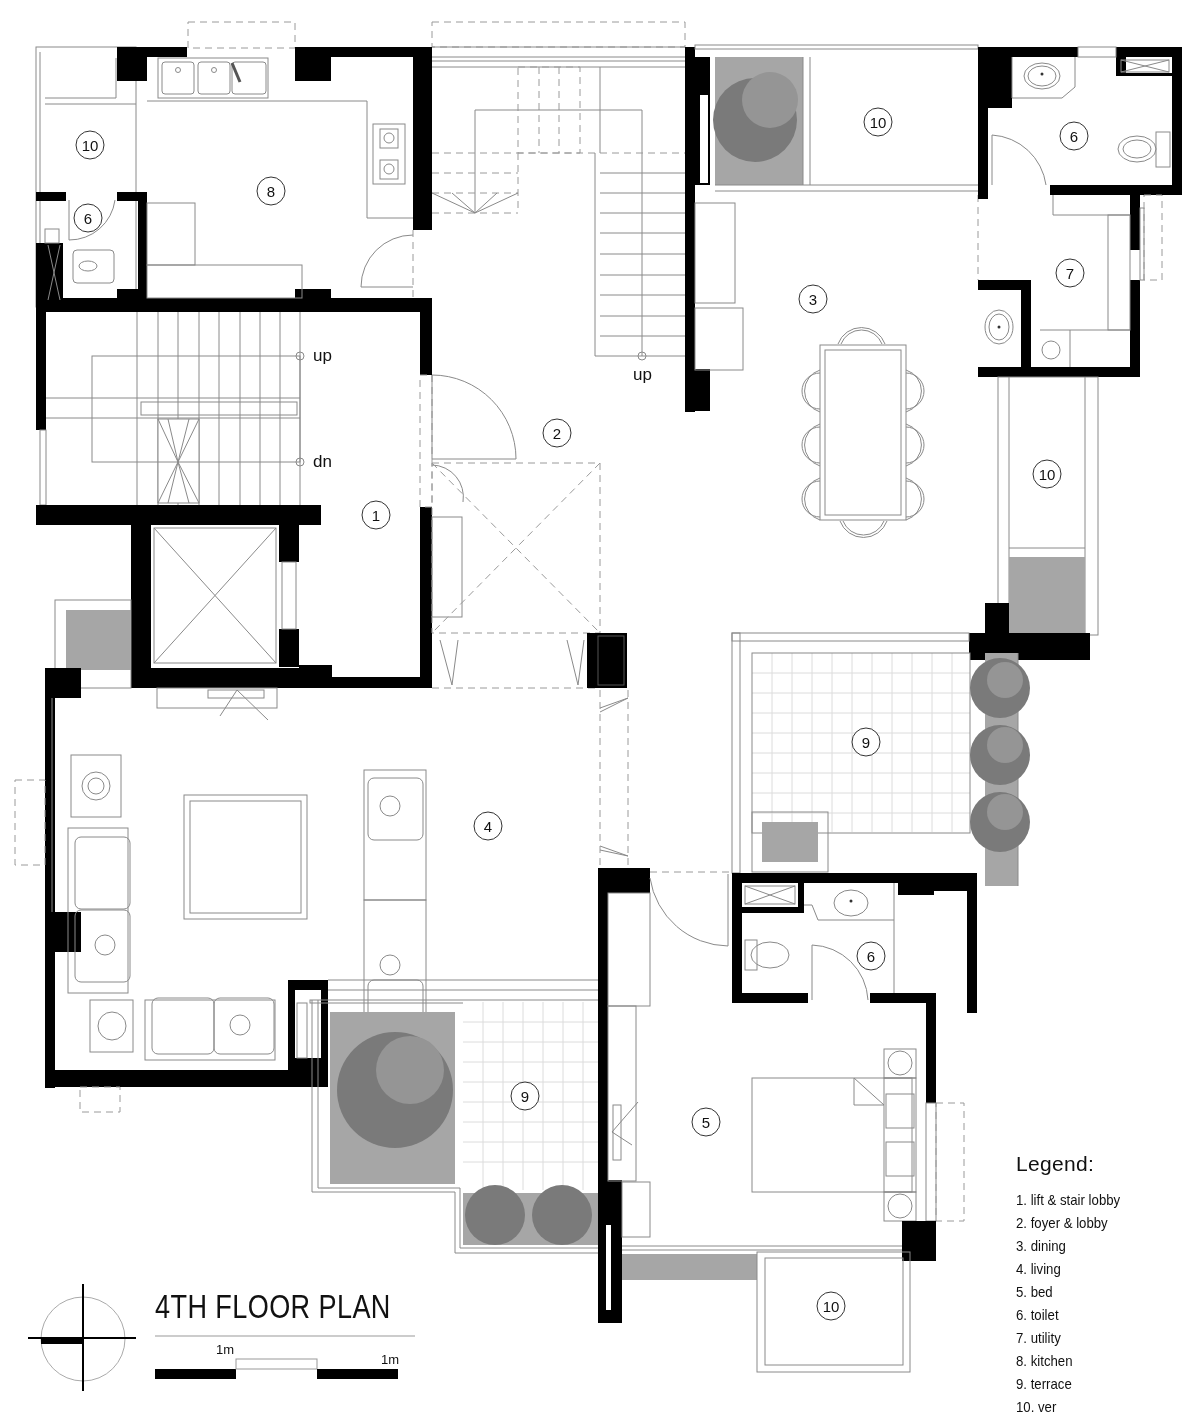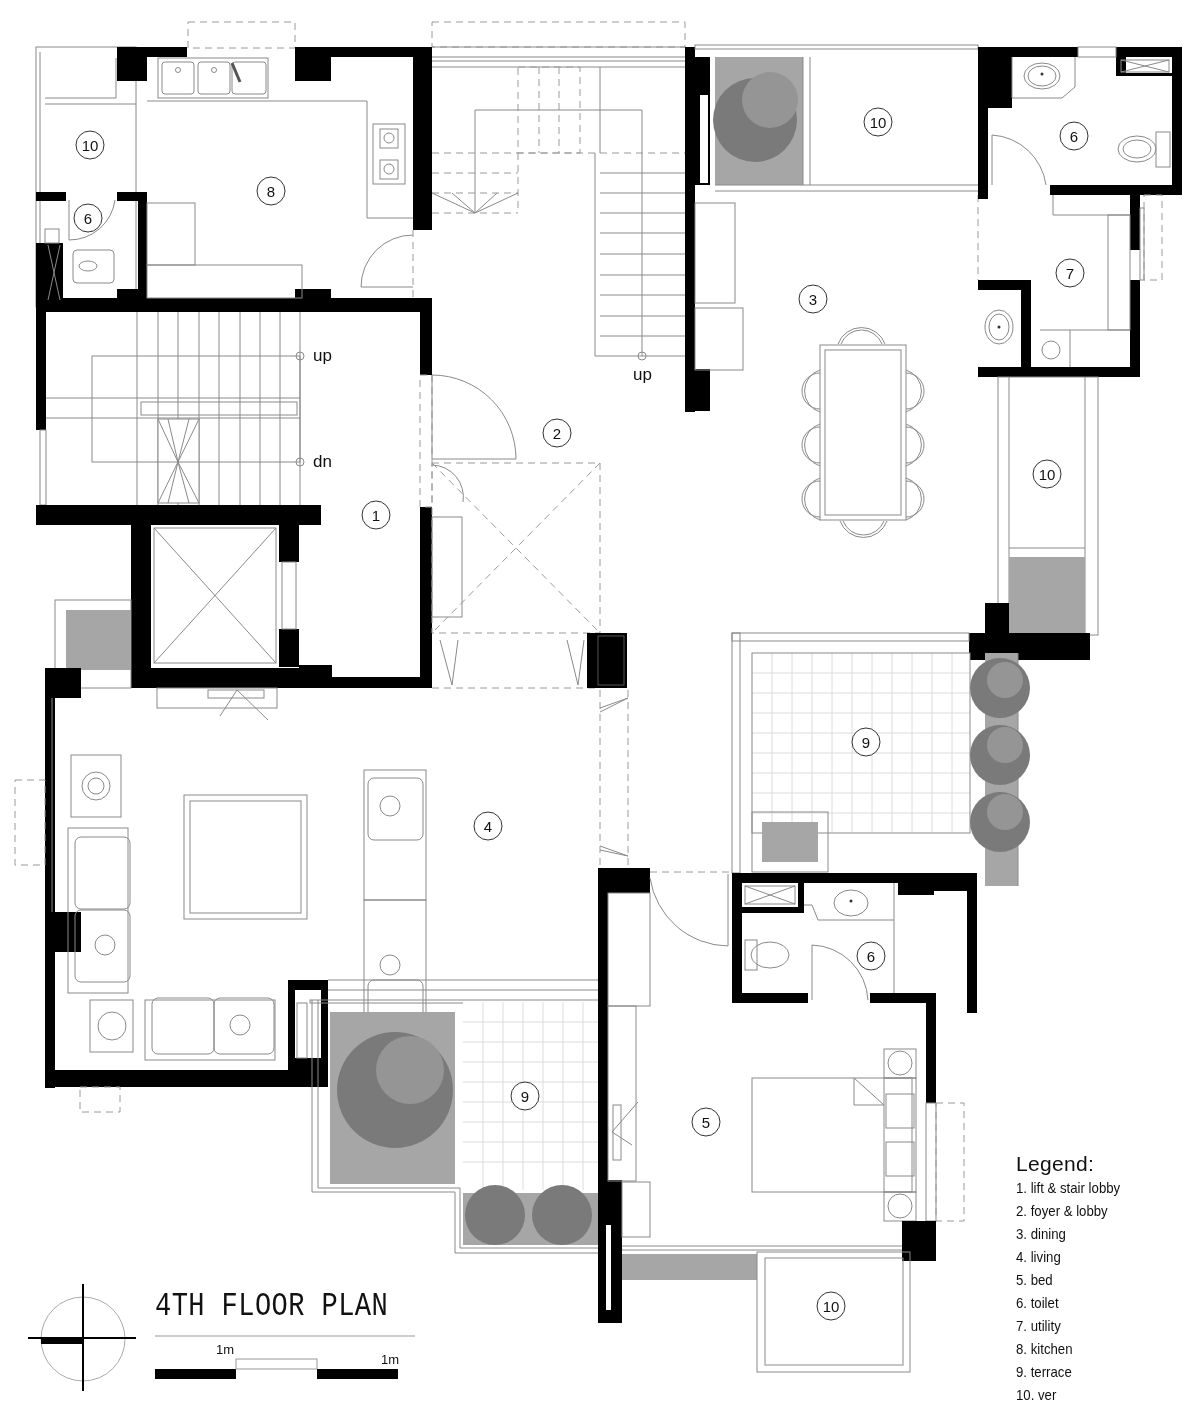--- a/index.html
+++ b/index.html
@@ -16,7 +16,7 @@
   .tag text { font-family: "Liberation Sans", sans-serif; font-size: 15px; fill: #111; text-anchor: middle; dominant-baseline: central; }
   .lbl { font-family: "Liberation Sans", sans-serif; font-size: 17px; fill: #111; }
   .legend { position: absolute; left: 1016px; top: 1152px; color: #111; font-family: "Liberation Sans", sans-serif; }
-  .legend-title { font-size: 21px; margin-bottom: 0; letter-spacing: 0.3px; }
+  .legend-title { font-size: 21px; margin-bottom: 12px; letter-spacing: 0.3px; }
   .legend-item { font-size: 15px; line-height: 23px; transform: scaleX(0.88); transform-origin: left; white-space: nowrap; }
   .title-block { position: absolute; left: 155px; top: 1288px; font-family: Liberation Mono, monospace; }
   .plan-title { font-size: 33px; color: #111; transform: scaleX(0.82); transform-origin: left; letter-spacing: 0.5px; white-space: nowrap; }

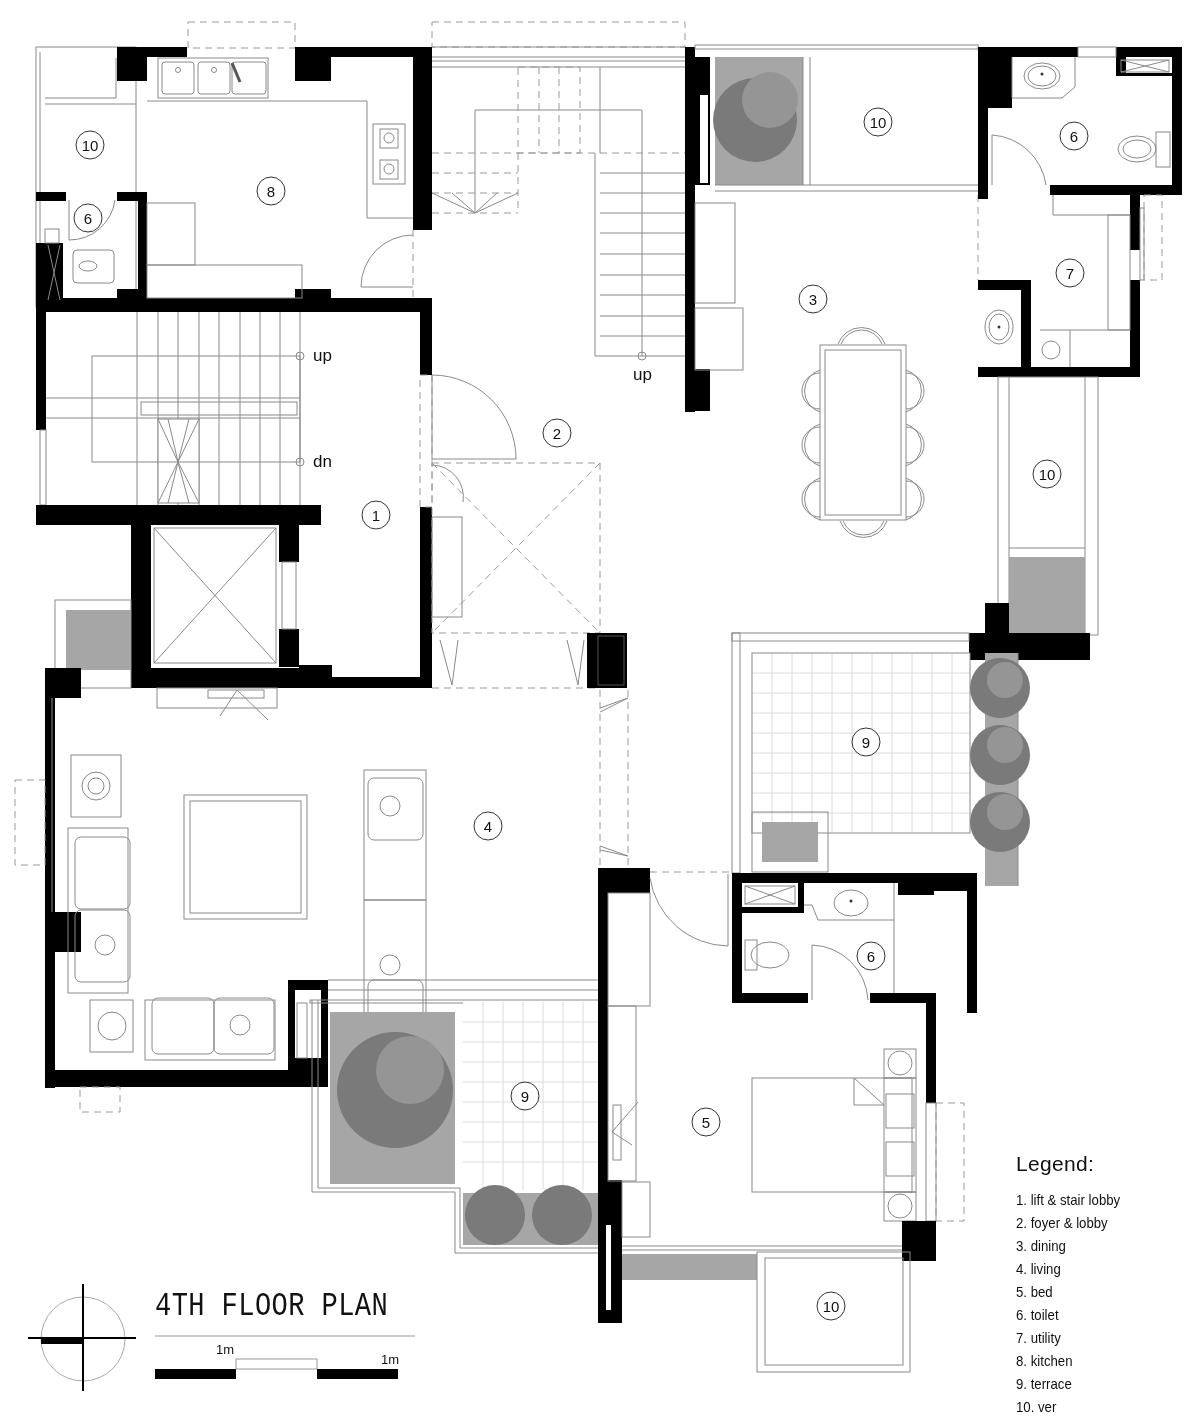--- a/index.html
+++ b/index.html
@@ -18,7 +18,7 @@
   .legend { position: absolute; left: 1016px; top: 1152px; color: #111; font-family: "Liberation Sans", sans-serif; }
   .legend-title { font-size: 21px; margin-bottom: 12px; letter-spacing: 0.3px; }
   .legend-item { font-size: 15px; line-height: 23px; transform: scaleX(0.88); transform-origin: left; white-space: nowrap; }
-  .title-block { position: absolute; left: 155px; top: 1288px; font-family: Liberation Mono, monospace; }
+  .title-block { position: absolute; left: 155px; top: 1288px; }
   .plan-title { font-size: 33px; color: #111; transform: scaleX(0.82); transform-origin: left; letter-spacing: 0.5px; white-space: nowrap; }
   .scale-lbl { position: absolute; font-size: 13px; color: #111; }
 </style>

